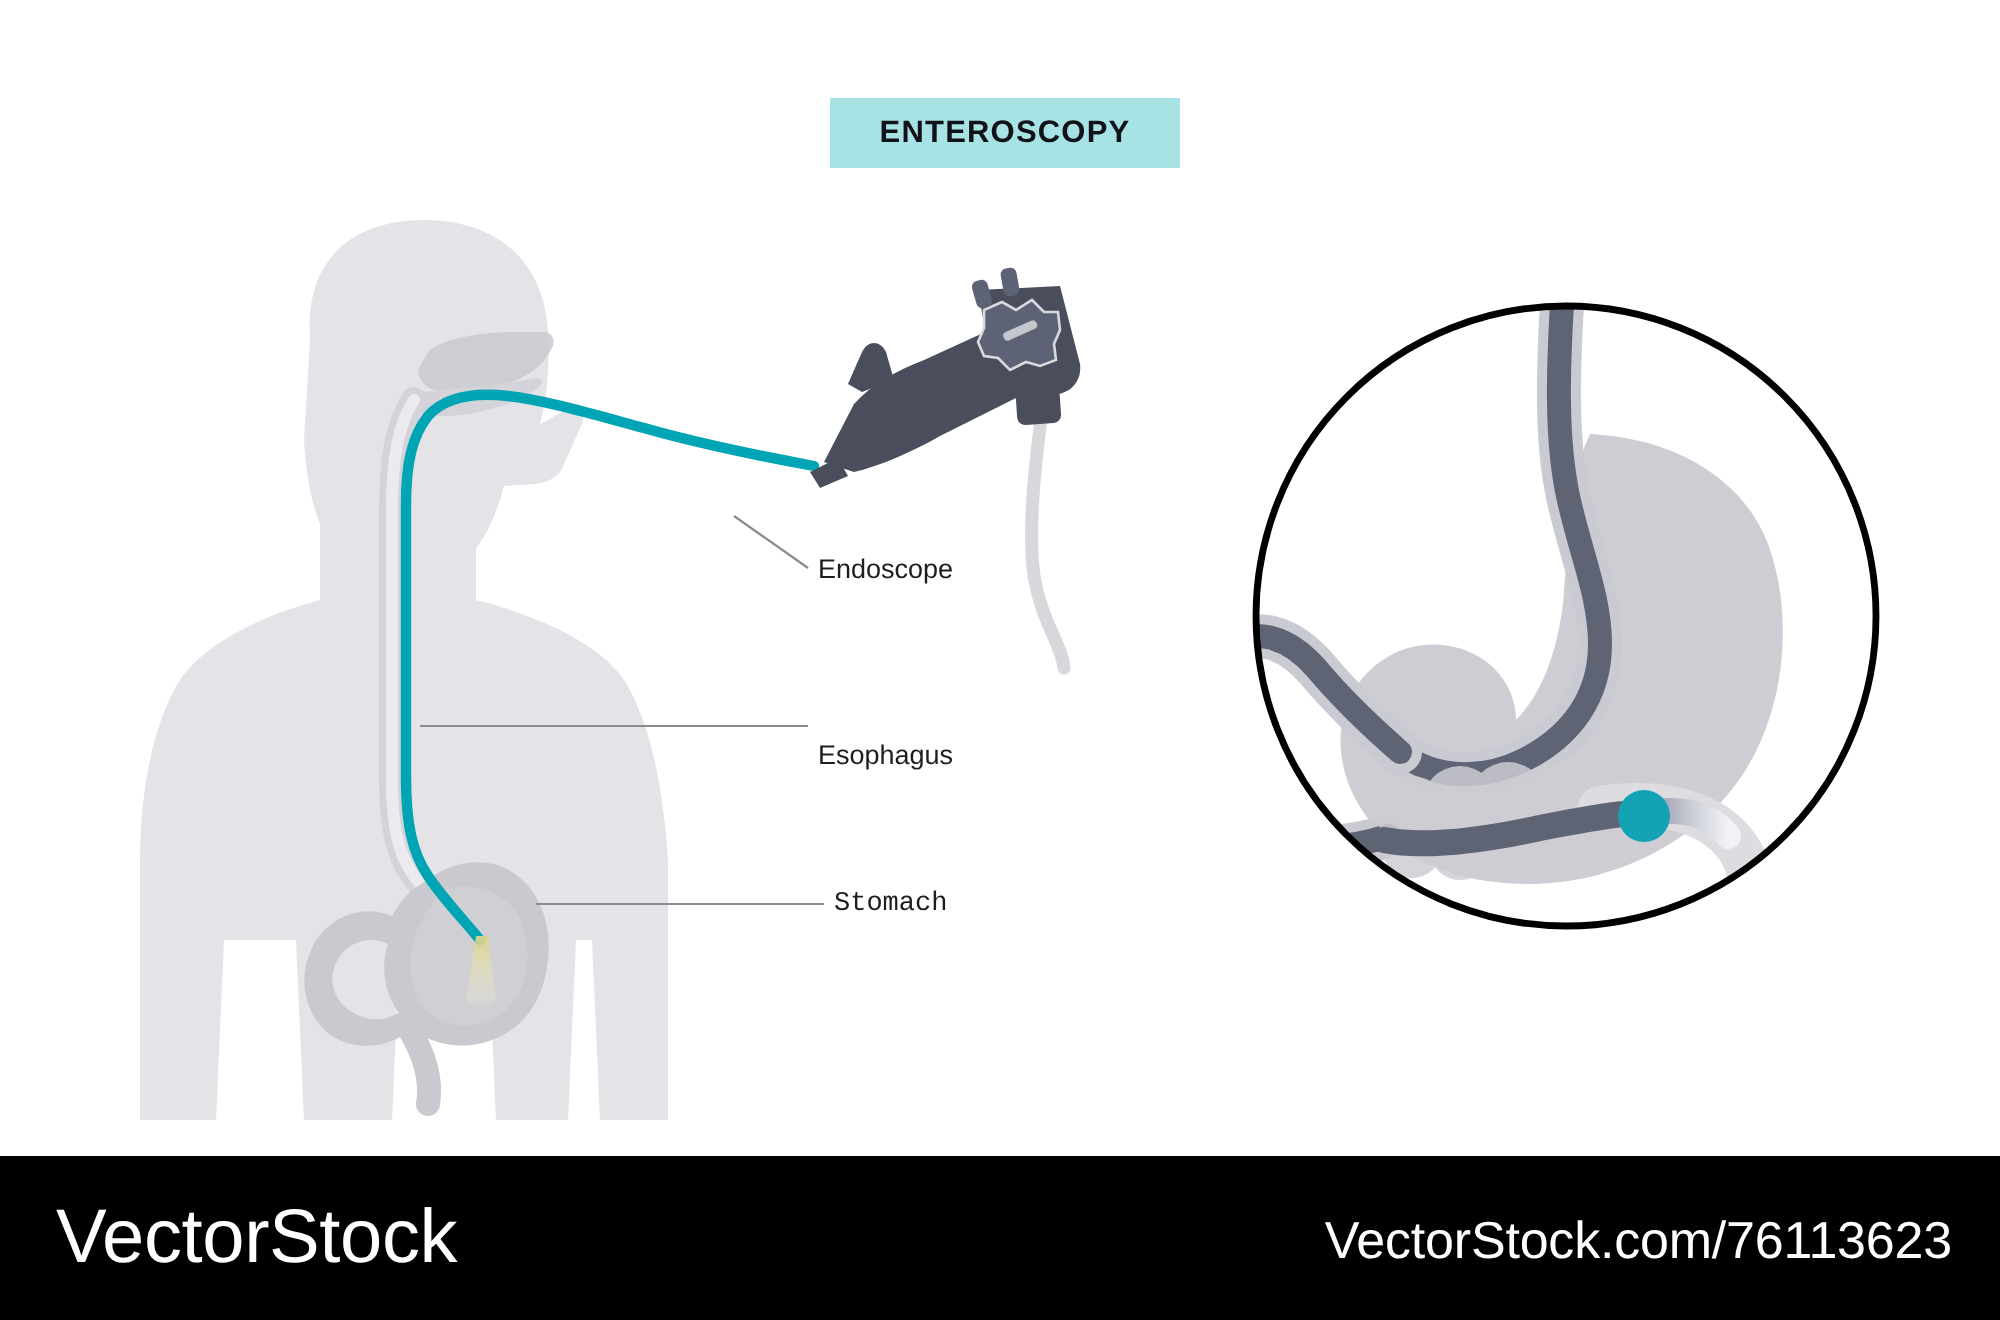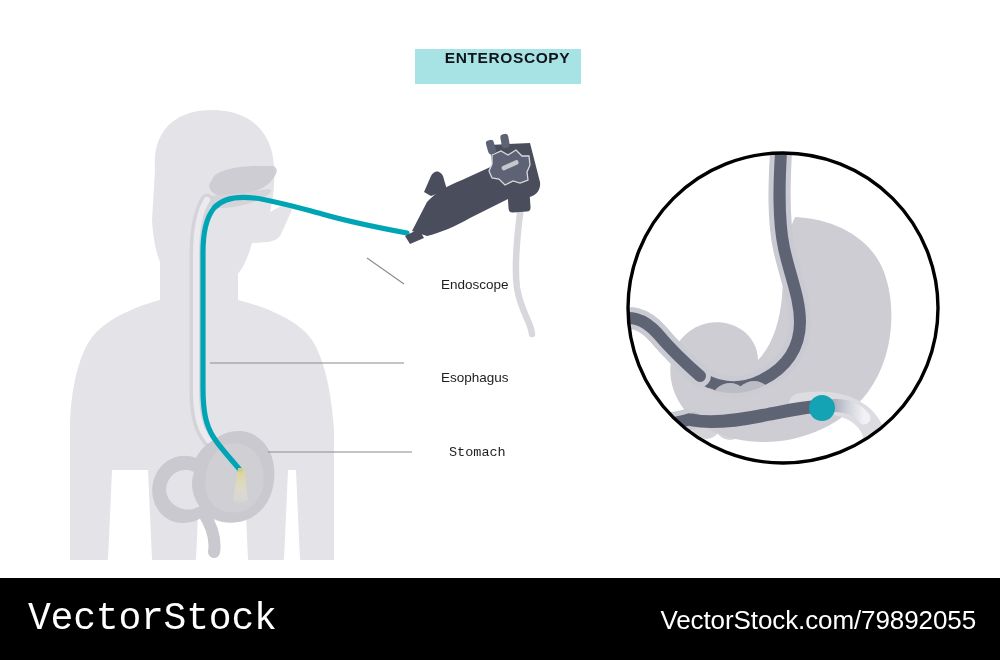--- a/index.html
+++ b/index.html
@@ -27,12 +27,12 @@
     position: absolute;
     left: 415px;
     top: 49px;
-    width: 147px;
+    width: 175px;
     height: 35px;
     background: #a7e3e4;
     display: flex;
+    align-items: center;
     justify-content: center;
-    padding-left: 19px;
   }
   .title-banner .title-text {
     font-family: "Liberation Sans", sans-serif;

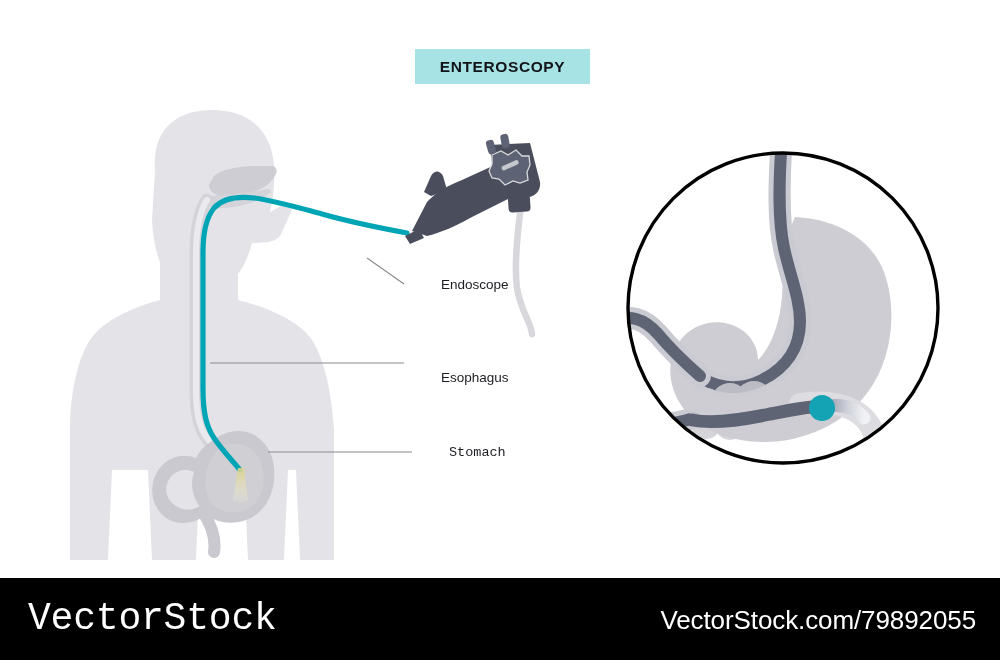--- a/index.html
+++ b/index.html
@@ -49,7 +49,6 @@
     font-size: 13.5px;
     color: #1d1d22;
     white-space: nowrap;
-    margin-left: 32px;
   }
   .label-endoscope { left: 409px; top: 277px; }
   .label-esophagus { left: 409px; top: 370px; }

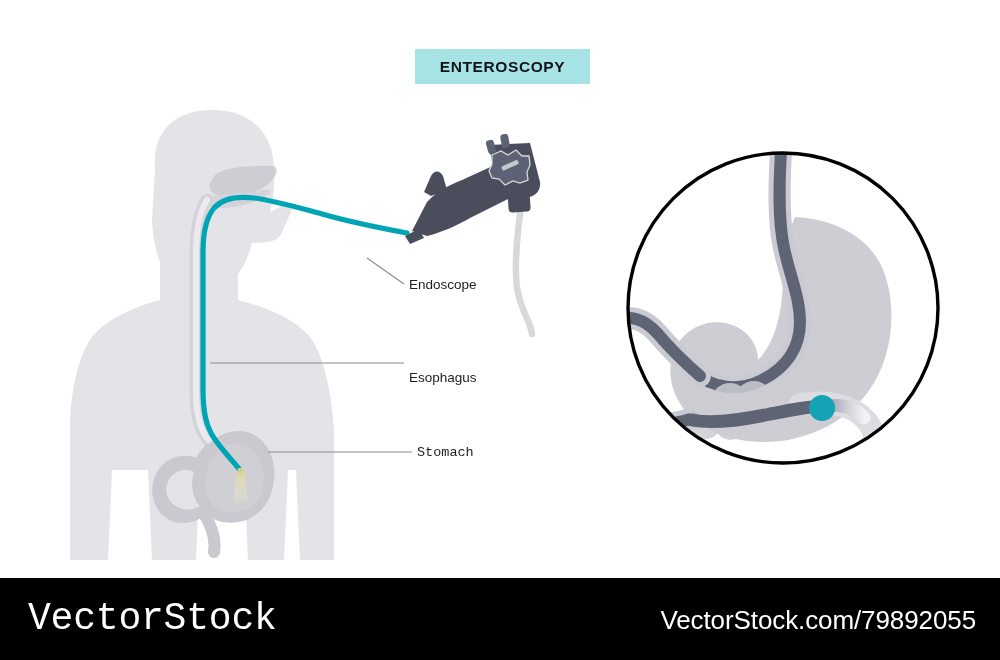--- a/index.html
+++ b/index.html
@@ -67,7 +67,7 @@
     position: absolute;
     left: 28px;
     top: 597px;
-    font-family: Liberation Mono, monospace;
+    font-family: Liberation Sans, sans-serif;
     font-size: 38px;
     font-weight: normal;
     color: #ffffff;

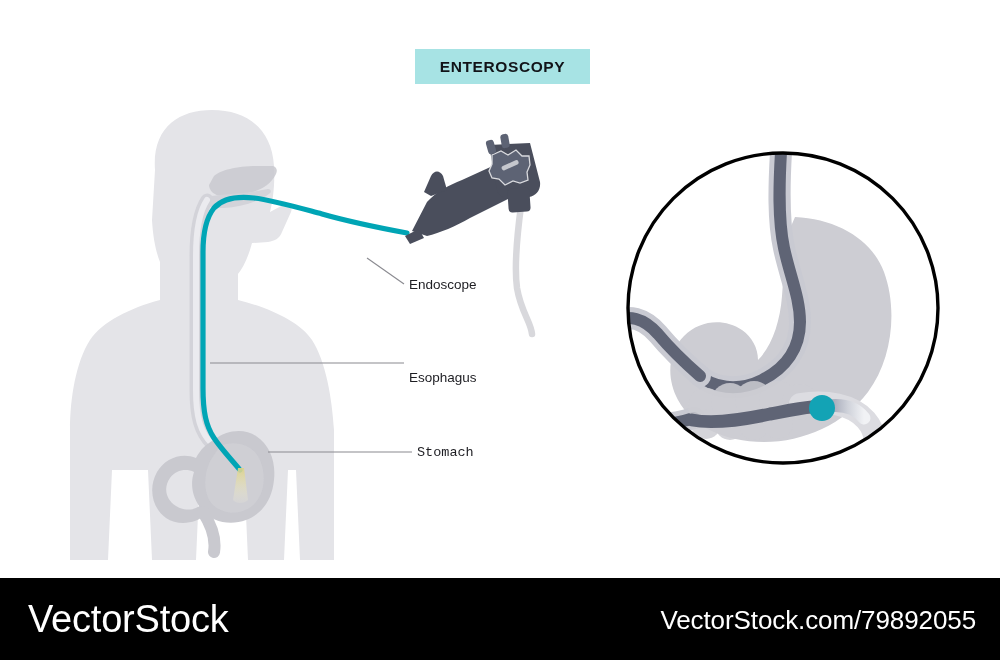--- a/index.html
+++ b/index.html
@@ -353,7 +353,7 @@
 
   <div class="footer-brand">VectorStock</div>
 
-  <div class="footer-url">VectorStock.com/79892055</div>
+  <div class="footer-url">VectorStock.com/76113623</div>
 
 </div>
 

